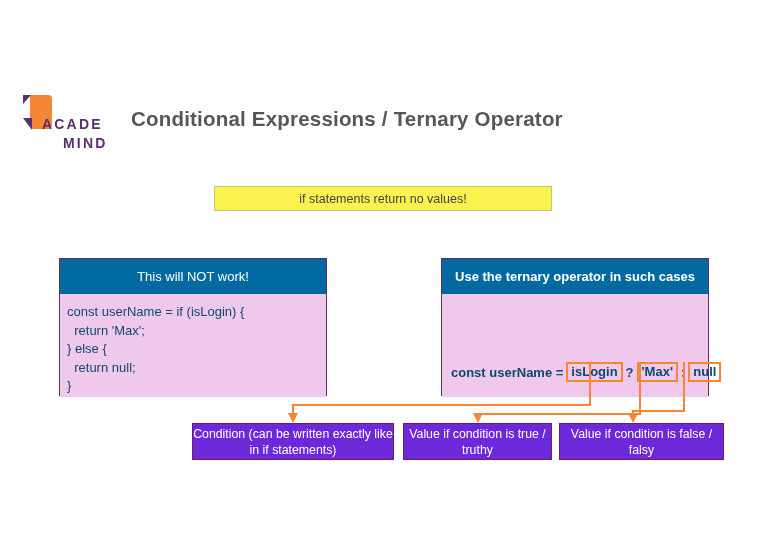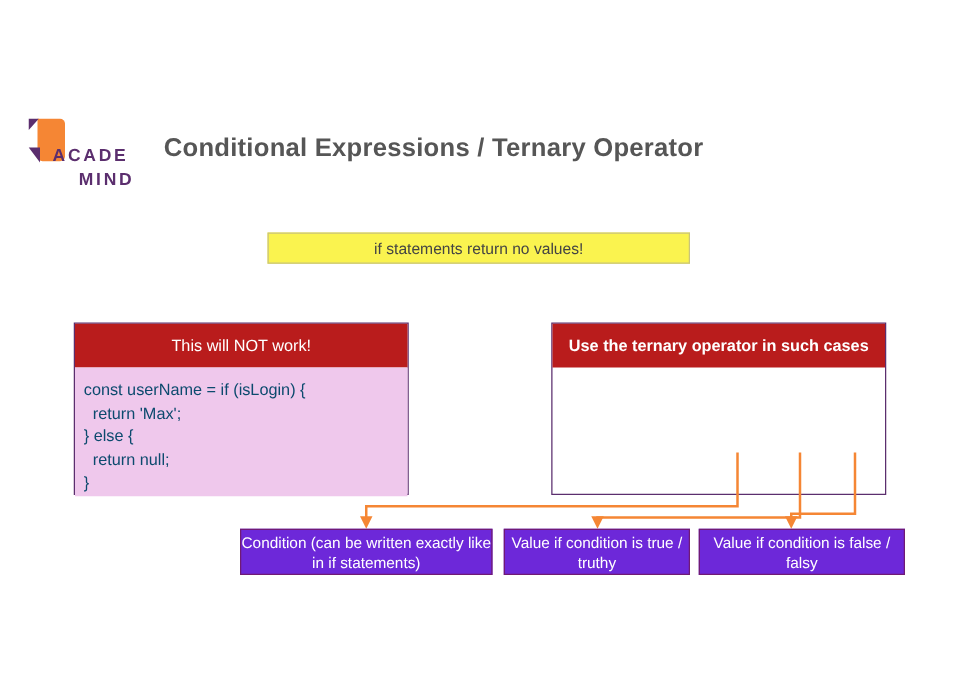--- a/index.html
+++ b/index.html
@@ -112,7 +112,7 @@
     border: 1px solid #5B2E6E;
   }
   .card-head {
-    background: #b91c1c;
+    background: #0369a1;
     color: #ffffff;
     display: flex;
     align-items: center;

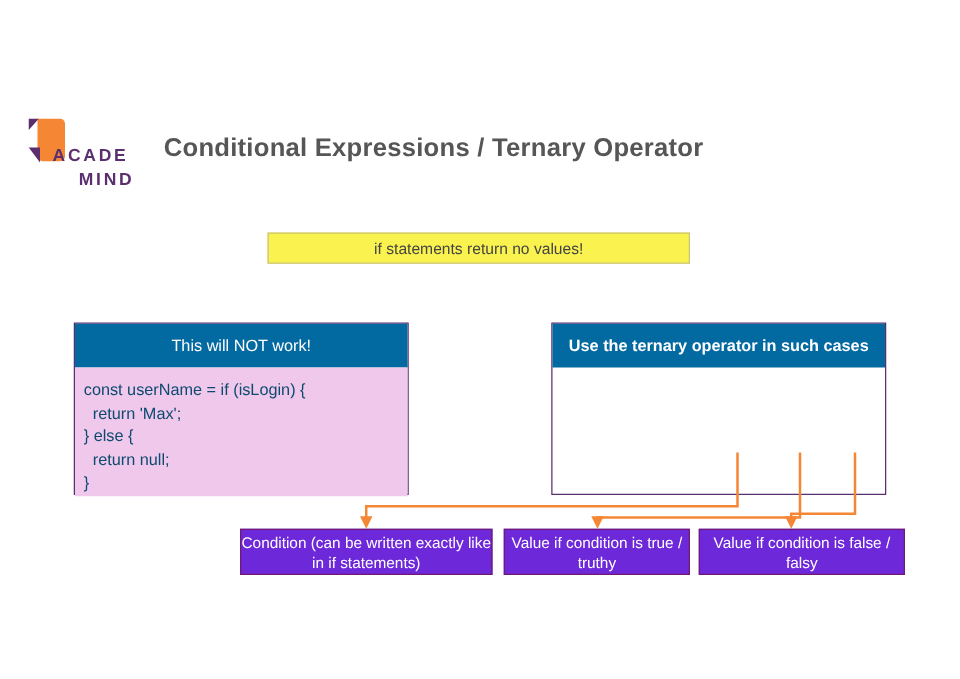--- a/index.html
+++ b/index.html
@@ -240,6 +240,16 @@
     <div class="card-head">
       <span>Use the ternary operator in such cases</span>
     </div>
+    <div class="card-body">
+      <div class="code-line">
+        <span class="tok plain">const userName =</span>
+        <span class="tok boxed">isLogin</span>
+        <span class="tok plain">?</span>
+        <span class="tok boxed">'Max'</span>
+        <span class="tok plain">:</span>
+        <span class="tok boxed">null</span>
+      </div>
+    </div>
   </div>
 
   <svg class="connectors" viewBox="0 0 768 543">

